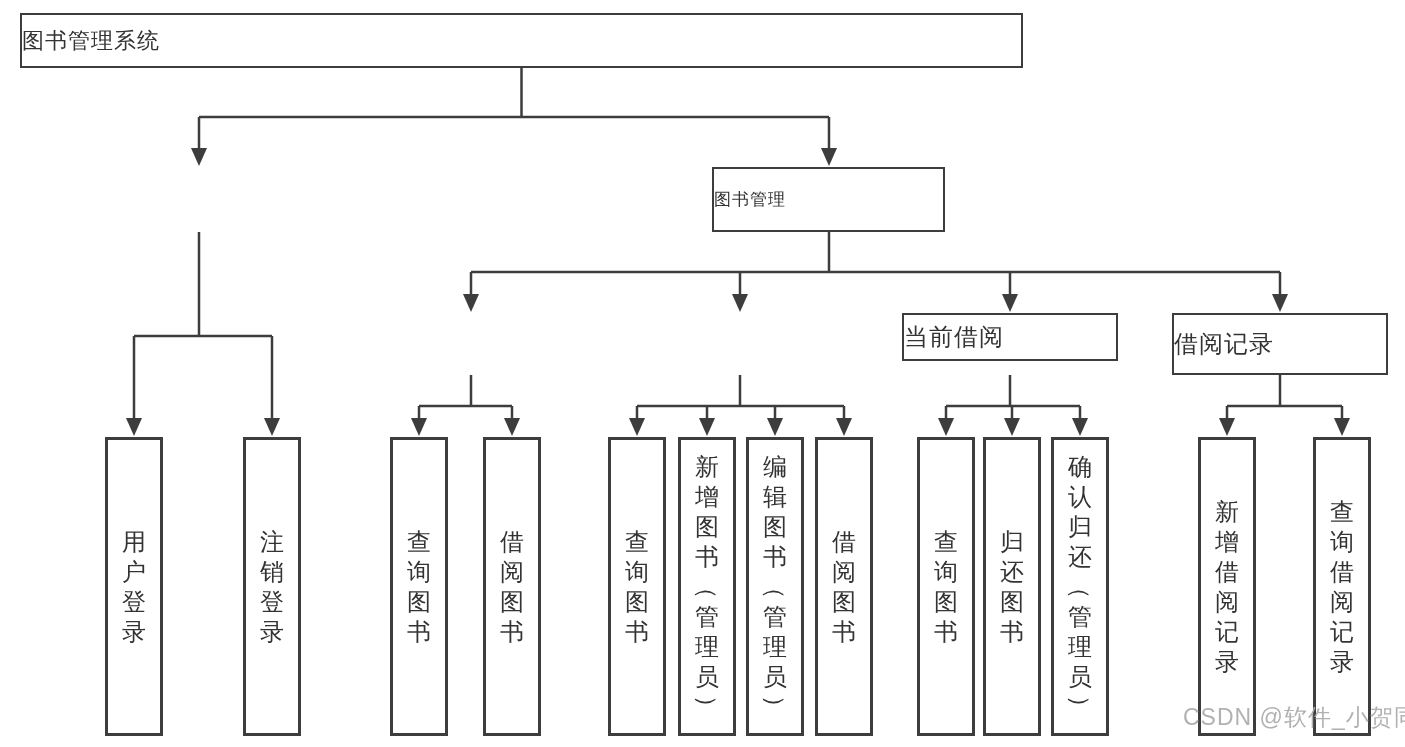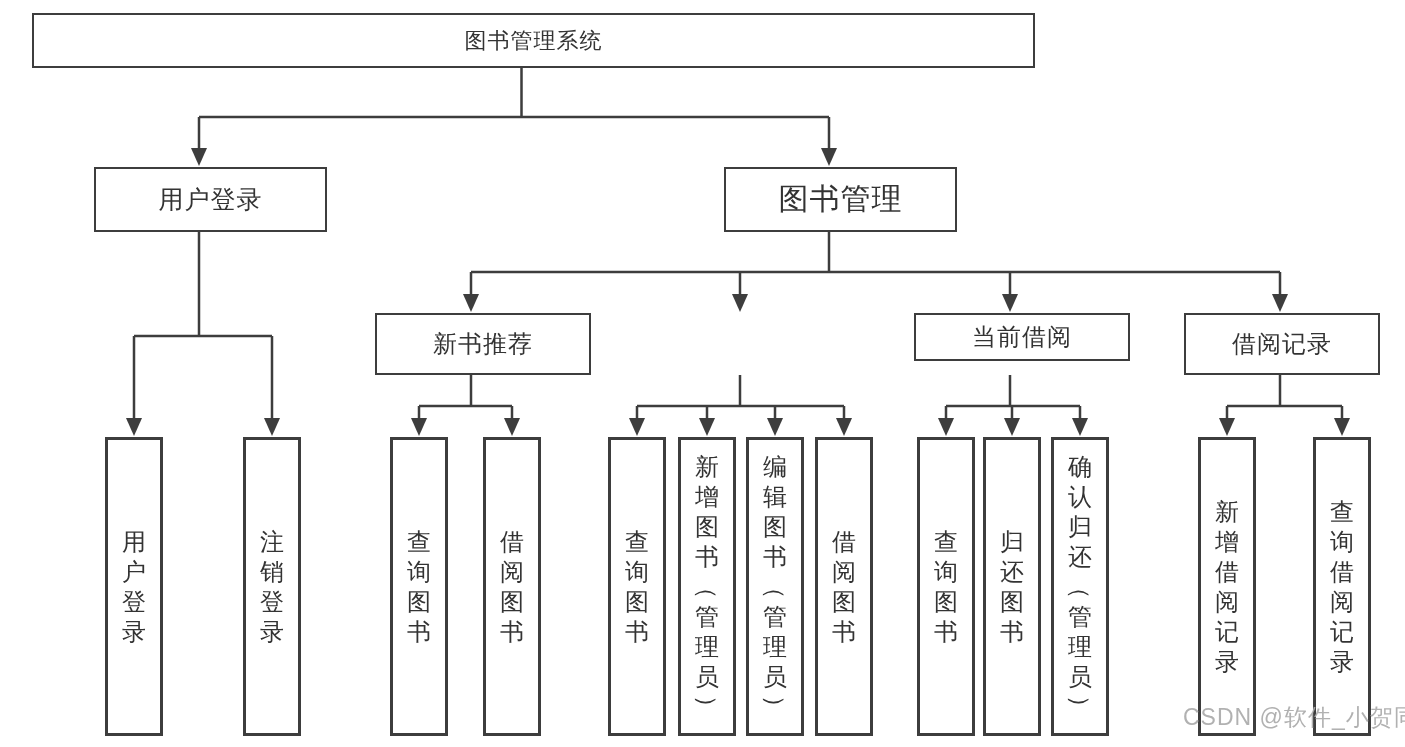--- a/index.html
+++ b/index.html
@@ -26,10 +26,9 @@
     position:absolute;
     background:#ffffff;
     border:2.5px solid var(--line);
-    display:flex;align-items:center;justify-content:center;
+    display:flex;align-items:center;justify-content:flex-start;
     color:var(--text);
     letter-spacing:1px;
-    margin-left:12px;
   }
   .leaf{
     position:absolute;

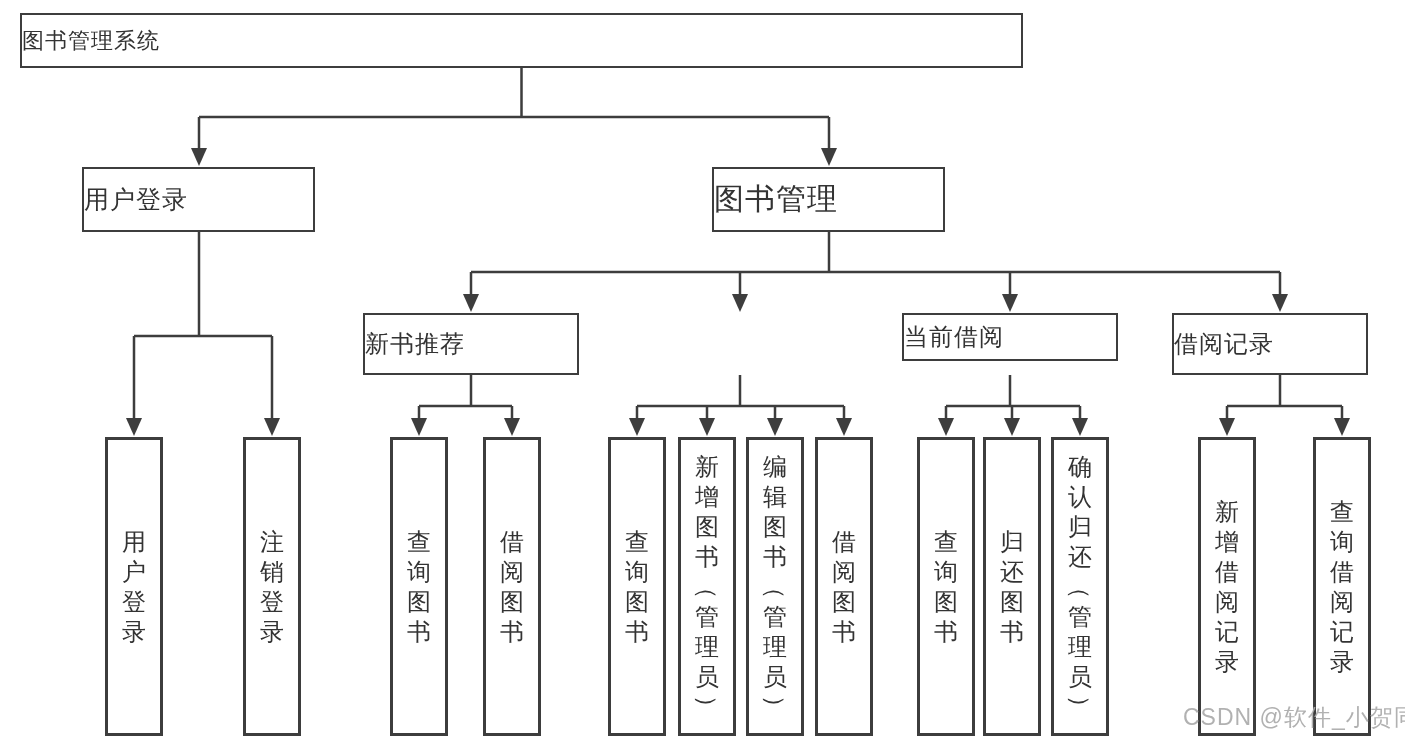--- a/index.html
+++ b/index.html
@@ -123,9 +123,6 @@
     <span>图书管理系统</span>
   </div>
 
-  <div class="hbox" style="left:82px;top:167px;width:233px;height:65px;font-size:25px">
-    <span>用户登录</span>
-  </div>
   <div class="hbox" style="left:712px;top:167px;width:233px;height:65px;font-size:30px">
     <span>图书管理</span>
   </div>

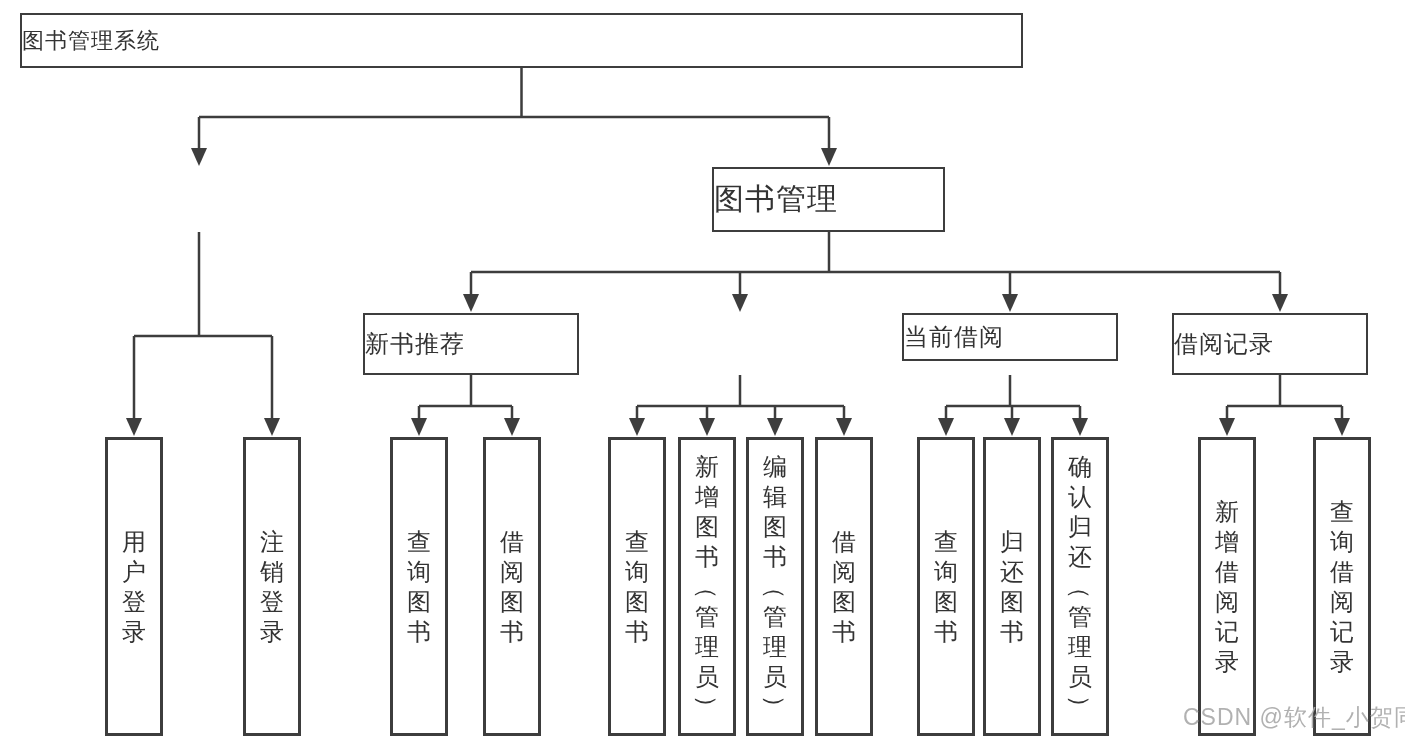--- a/index.html
+++ b/index.html
@@ -123,7 +123,7 @@
     <span>图书管理系统</span>
   </div>
 
-  <div class="hbox" style="left:712px;top:167px;width:233px;height:65px;font-size:30px">
+  <div class="hbox" style="left:712px;top:167px;width:233px;height:65px;font-size:17px">
     <span>图书管理</span>
   </div>
 

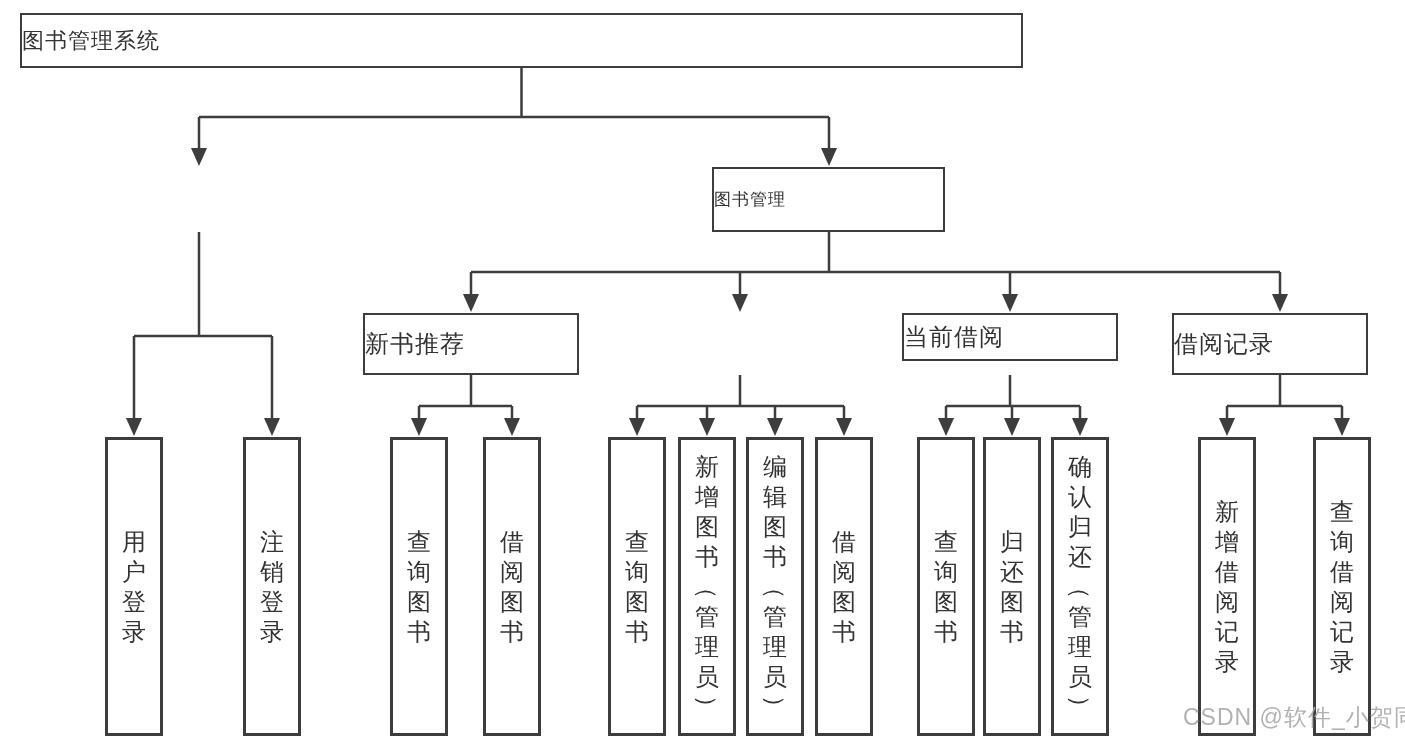--- a/index.html
+++ b/index.html
@@ -127,9 +127,6 @@
     <span>图书管理</span>
   </div>
 
-  <div class="hbox" style="left:363px;top:313px;width:216px;height:62px;font-size:24px">
-    <span>新书推荐</span>
-  </div>
   <div class="hbox" style="left:902px;top:313px;width:216px;height:48px;font-size:24px">
     <span>当前借阅</span>
   </div>

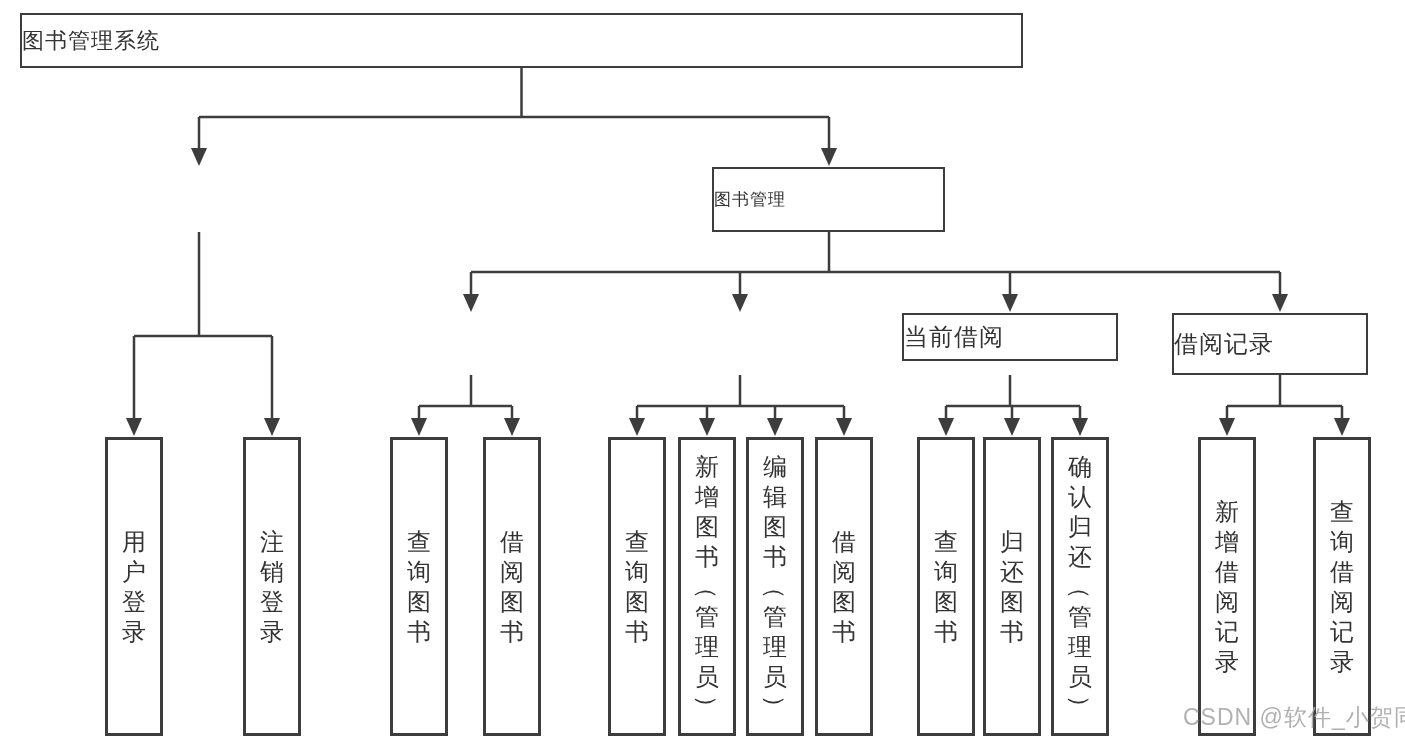--- a/index.html
+++ b/index.html
@@ -130,7 +130,7 @@
   <div class="hbox" style="left:902px;top:313px;width:216px;height:48px;font-size:24px">
     <span>当前借阅</span>
   </div>
-  <div class="hbox" style="left:1172px;top:313px;width:196px;height:62px;font-size:24px">
+  <div class="hbox" style="left:1172px;top:313px;width:216px;height:62px;font-size:24px">
     <span>借阅记录</span>
   </div>
 

